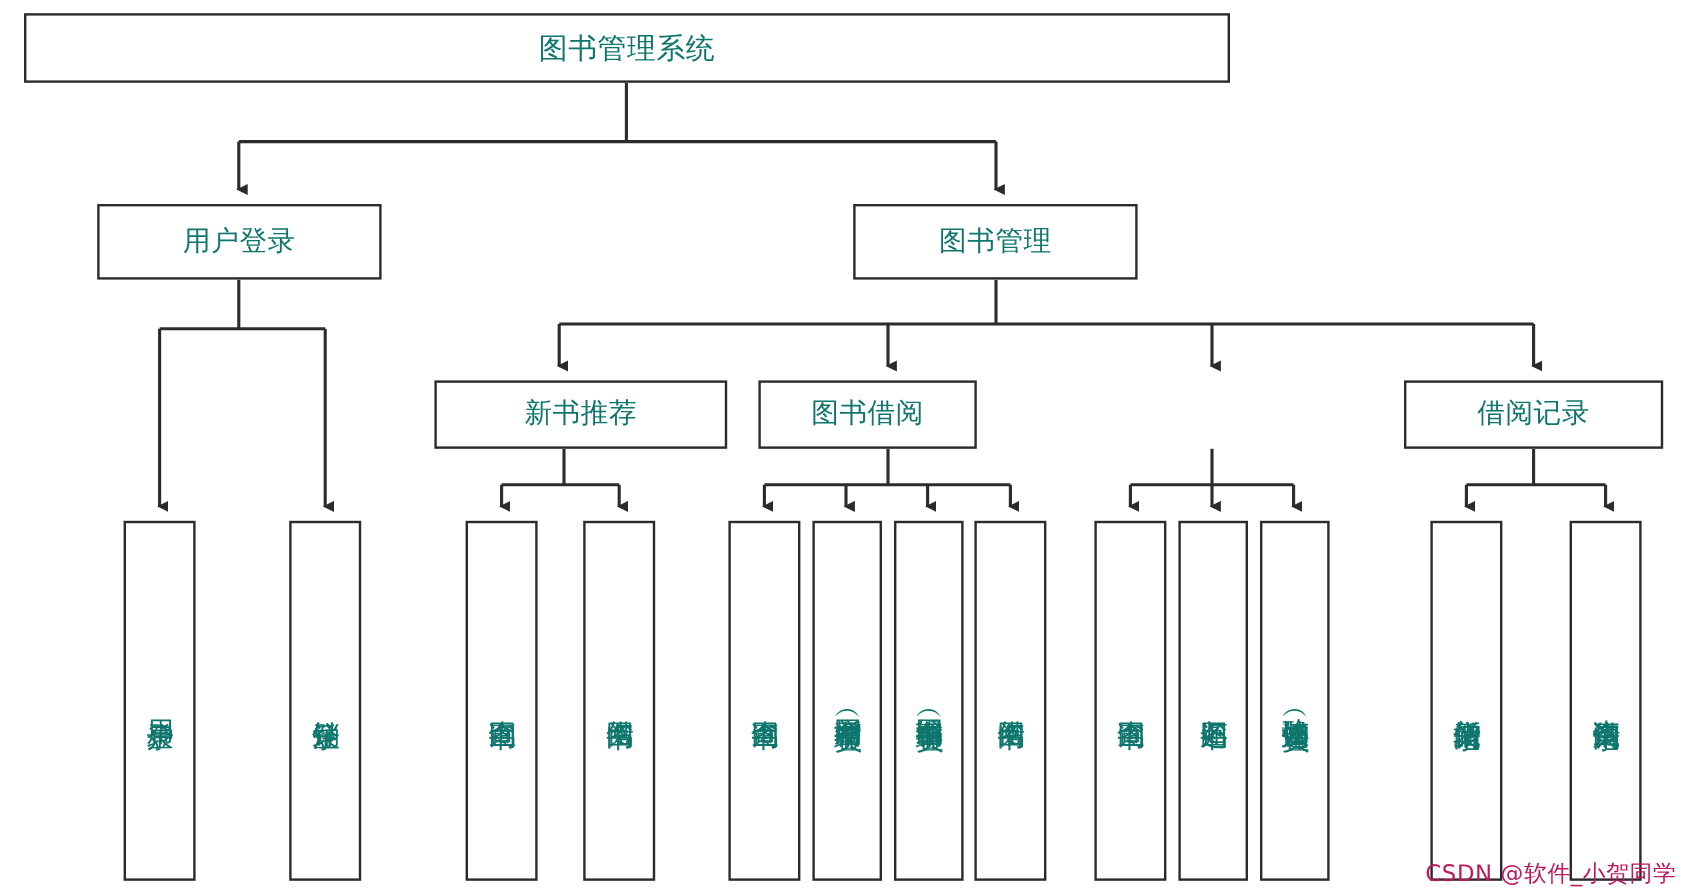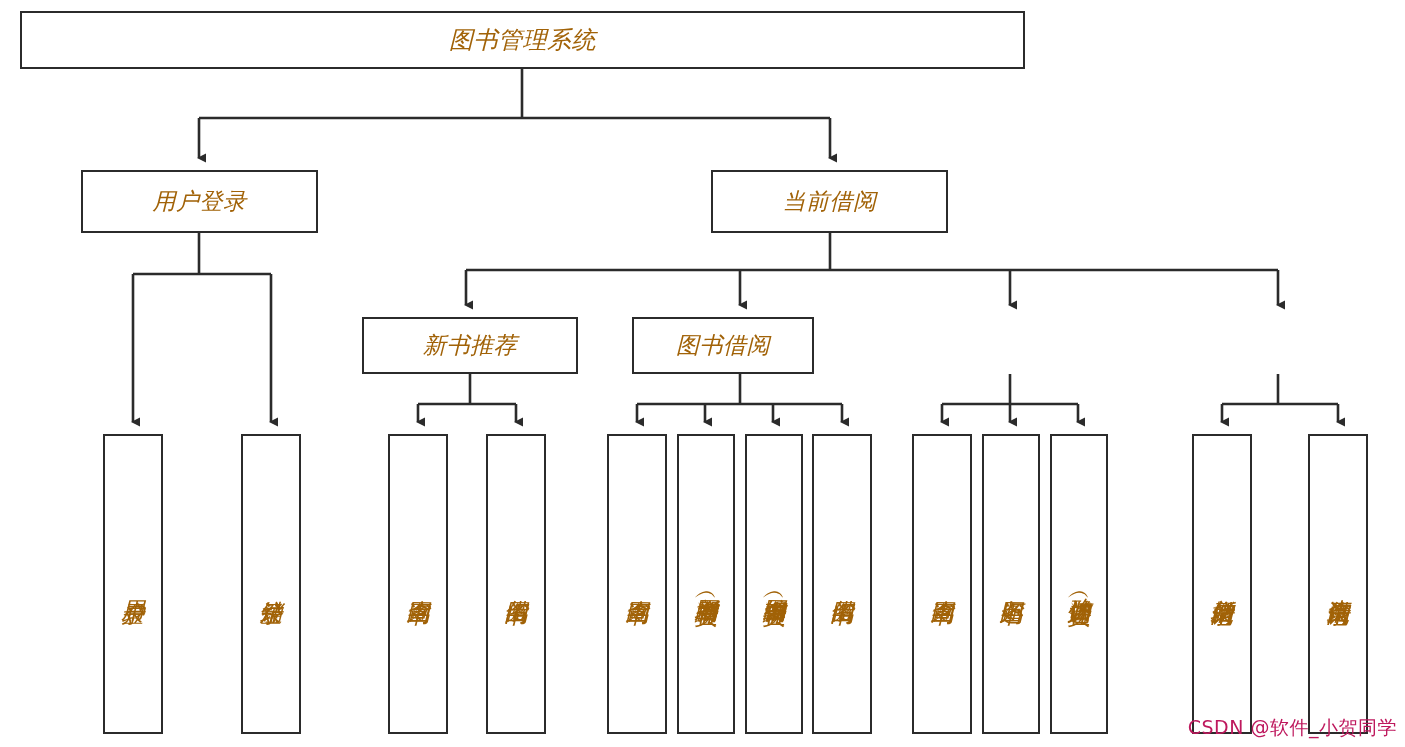--- a/index.html
+++ b/index.html
@@ -34,8 +34,7 @@
     display: flex;
     align-items: center;
     justify-content: center;
-    color: #a16207;
-    font-style: italic;
+    color: #0f766e;
   }
   .node .label {
     display: block;

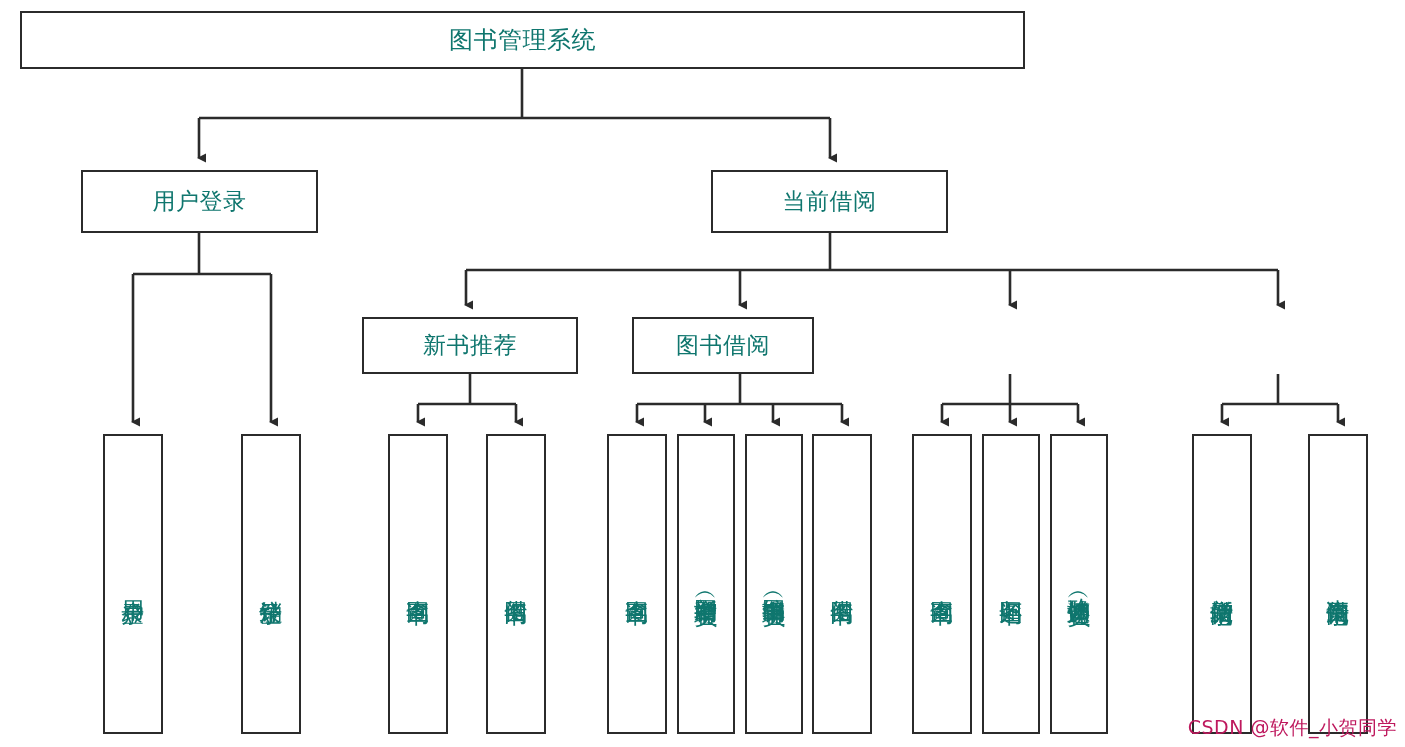--- a/index.html
+++ b/index.html
@@ -137,7 +137,7 @@
     <span class="label">用户登录</span>
   </div>
   <div class="node horiz" style="left:711px; top:170px; width:237px; height:63px;">
-    <span class="label">当前借阅</span>
+    <span class="label">图书管理</span>
   </div>
 
   <div class="node horiz" style="left:362px; top:317px; width:216px; height:57px;">

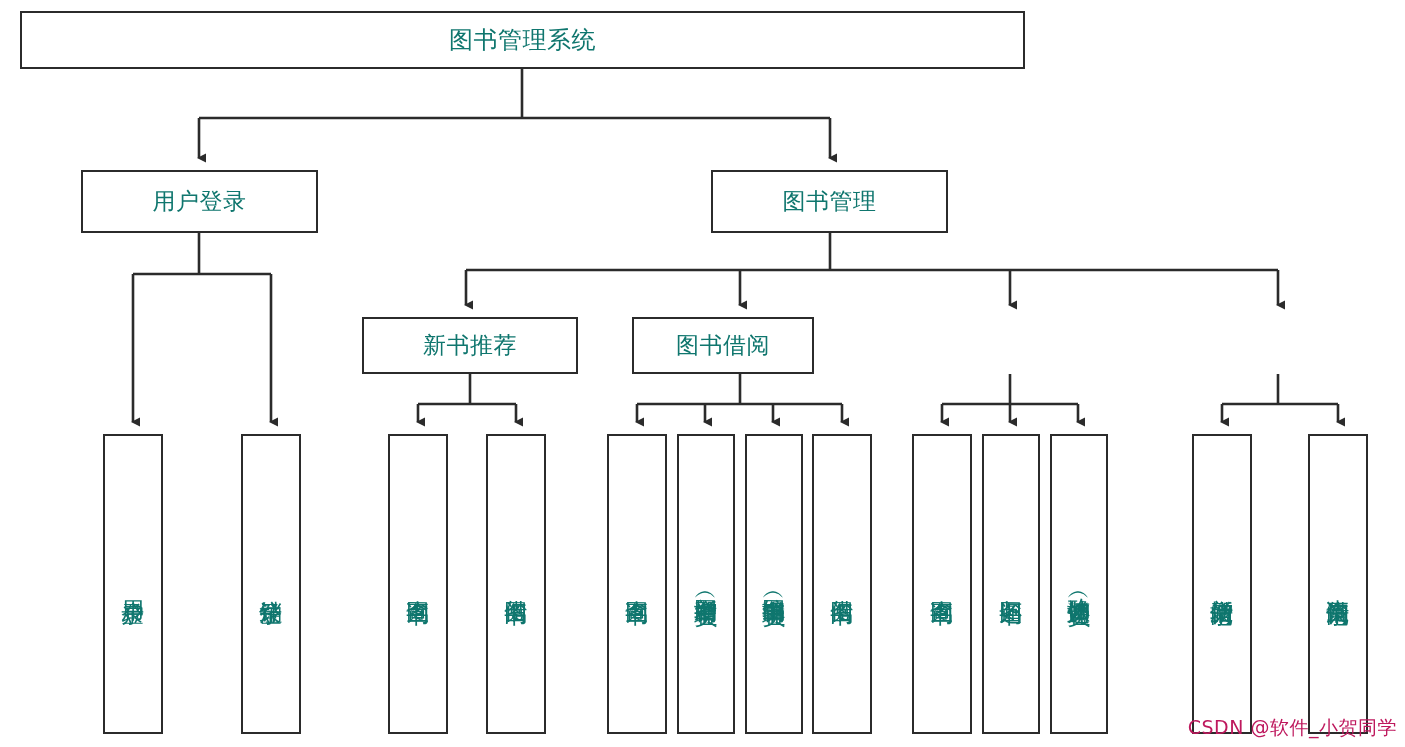--- a/index.html
+++ b/index.html
@@ -140,7 +140,7 @@
     <span class="label">图书管理</span>
   </div>
 
-  <div class="node horiz" style="left:362px; top:317px; width:216px; height:57px;">
+  <div class="node horiz" style="left:362px; top:317px; width:244px; height:57px;">
     <span class="label">新书推荐</span>
   </div>
   <div class="node horiz" style="left:632px; top:317px; width:182px; height:57px;">

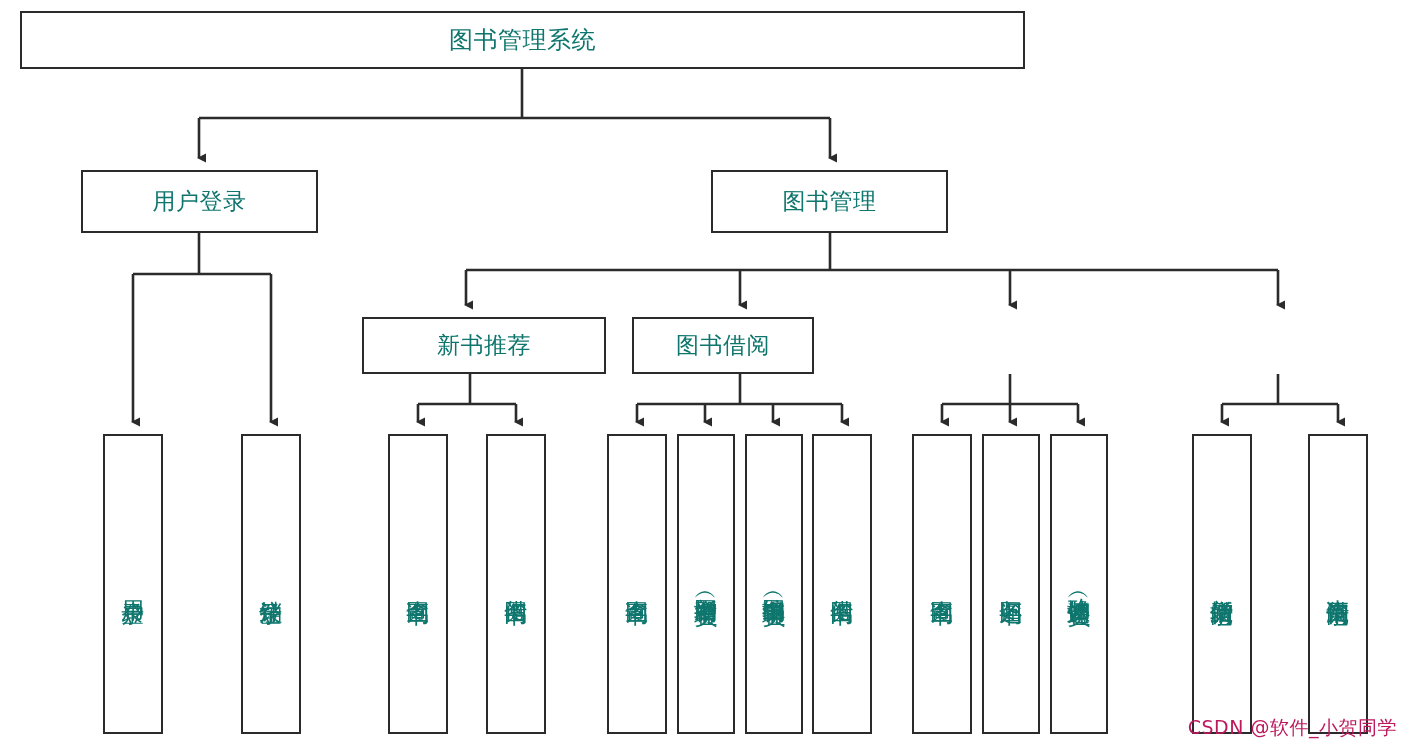--- a/index.html
+++ b/index.html
@@ -146,6 +146,9 @@
   <div class="node horiz" style="left:632px; top:317px; width:182px; height:57px;">
     <span class="label">图书借阅</span>
   </div>
+  <div class="node horiz" style="left:1170px; top:317px; width:216px; height:57px;">
+    <span class="label">借阅记录</span>
+  </div>
 
   <div class="node vert" style="left:103px; top:434px; width:60px; height:300px;">
     <span class="label">用户登录</span>

